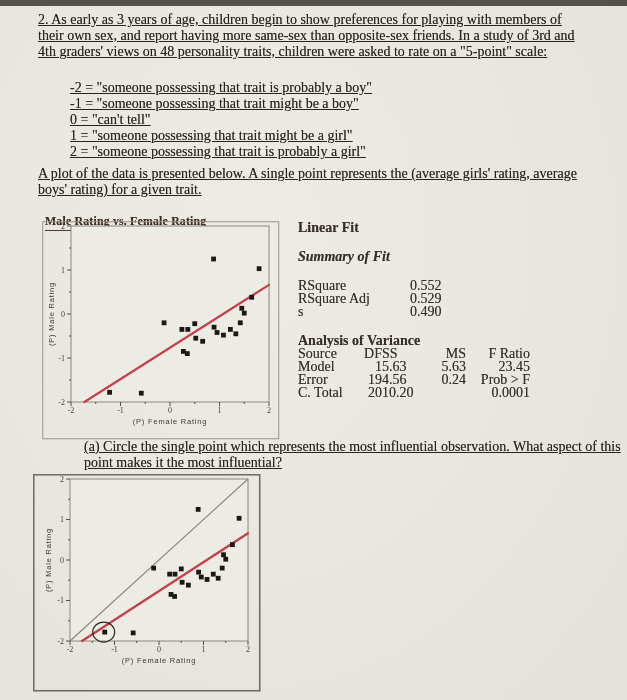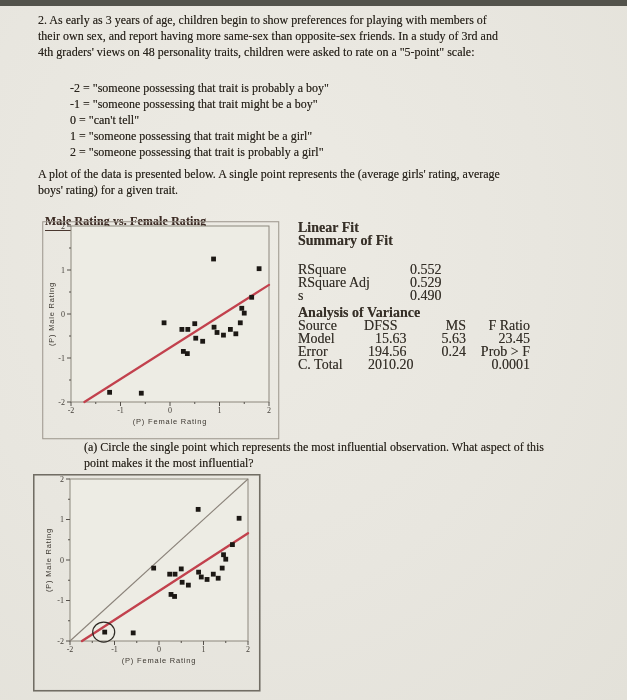--- a/index.html
+++ b/index.html
@@ -10,8 +10,8 @@
     color:#28231c;
   }
   .photo-strip{position:absolute;left:0;top:0;width:627px;height:6px;background:#53534c;}
-  .tline{font-size:12px;line-height:16px;white-space:nowrap;
-         text-shadow:0 0 .5px rgba(45,40,30,.55);}
+  .tline{font-size:14px;line-height:16px;white-space:nowrap;
+         text-shadow:0 0 .5px rgba(45,40,30,.55);text-decoration:underline;}
   .block{position:absolute;}
   #intro{left:38px;top:12px;}
   #scale-list{left:70px;top:80px;}

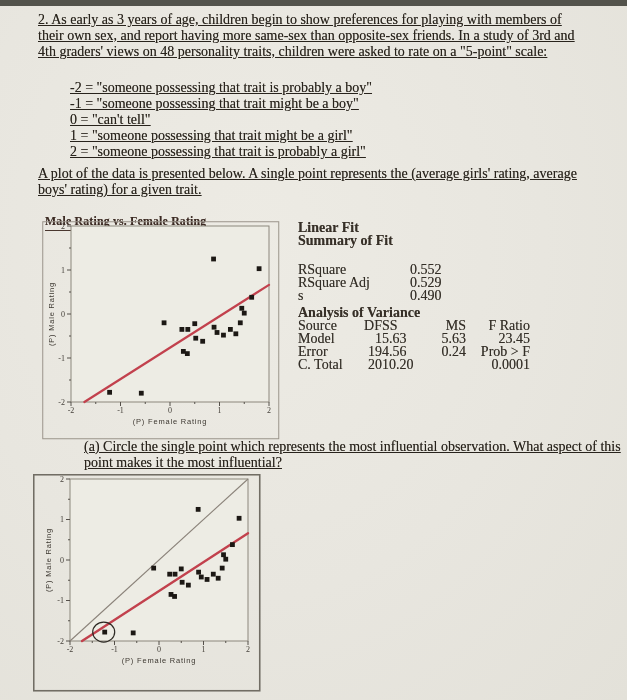--- a/index.html
+++ b/index.html
@@ -27,7 +27,7 @@
          text-shadow:0 0 .4px rgba(45,40,30,.5);}
   .stat-h{font-weight:bold;color:#362f27;}
   #equation{margin-top:0;}
-  #summary-title{}
+  #summary-title{margin-top:16px;font-style:italic;}
   #summary-table{margin-top:16px;}
   .srow .slabel{display:inline-block;width:112px;}
   .srow .sval{display:inline-block;}

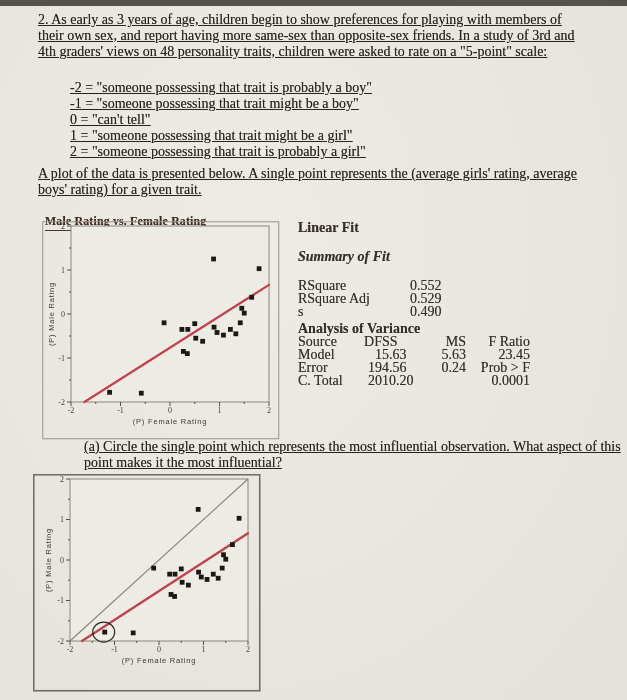--- a/index.html
+++ b/index.html
@@ -31,7 +31,7 @@
   #summary-table{margin-top:16px;}
   .srow .slabel{display:inline-block;width:112px;}
   .srow .sval{display:inline-block;}
-  #anova-title{margin-top:4px;}
+  #anova-title{margin-top:16px;}
   .arow span{display:inline-block;}
   .ac1{width:60px;text-align:left;}
   .ac2{width:24px;text-align:right;}

